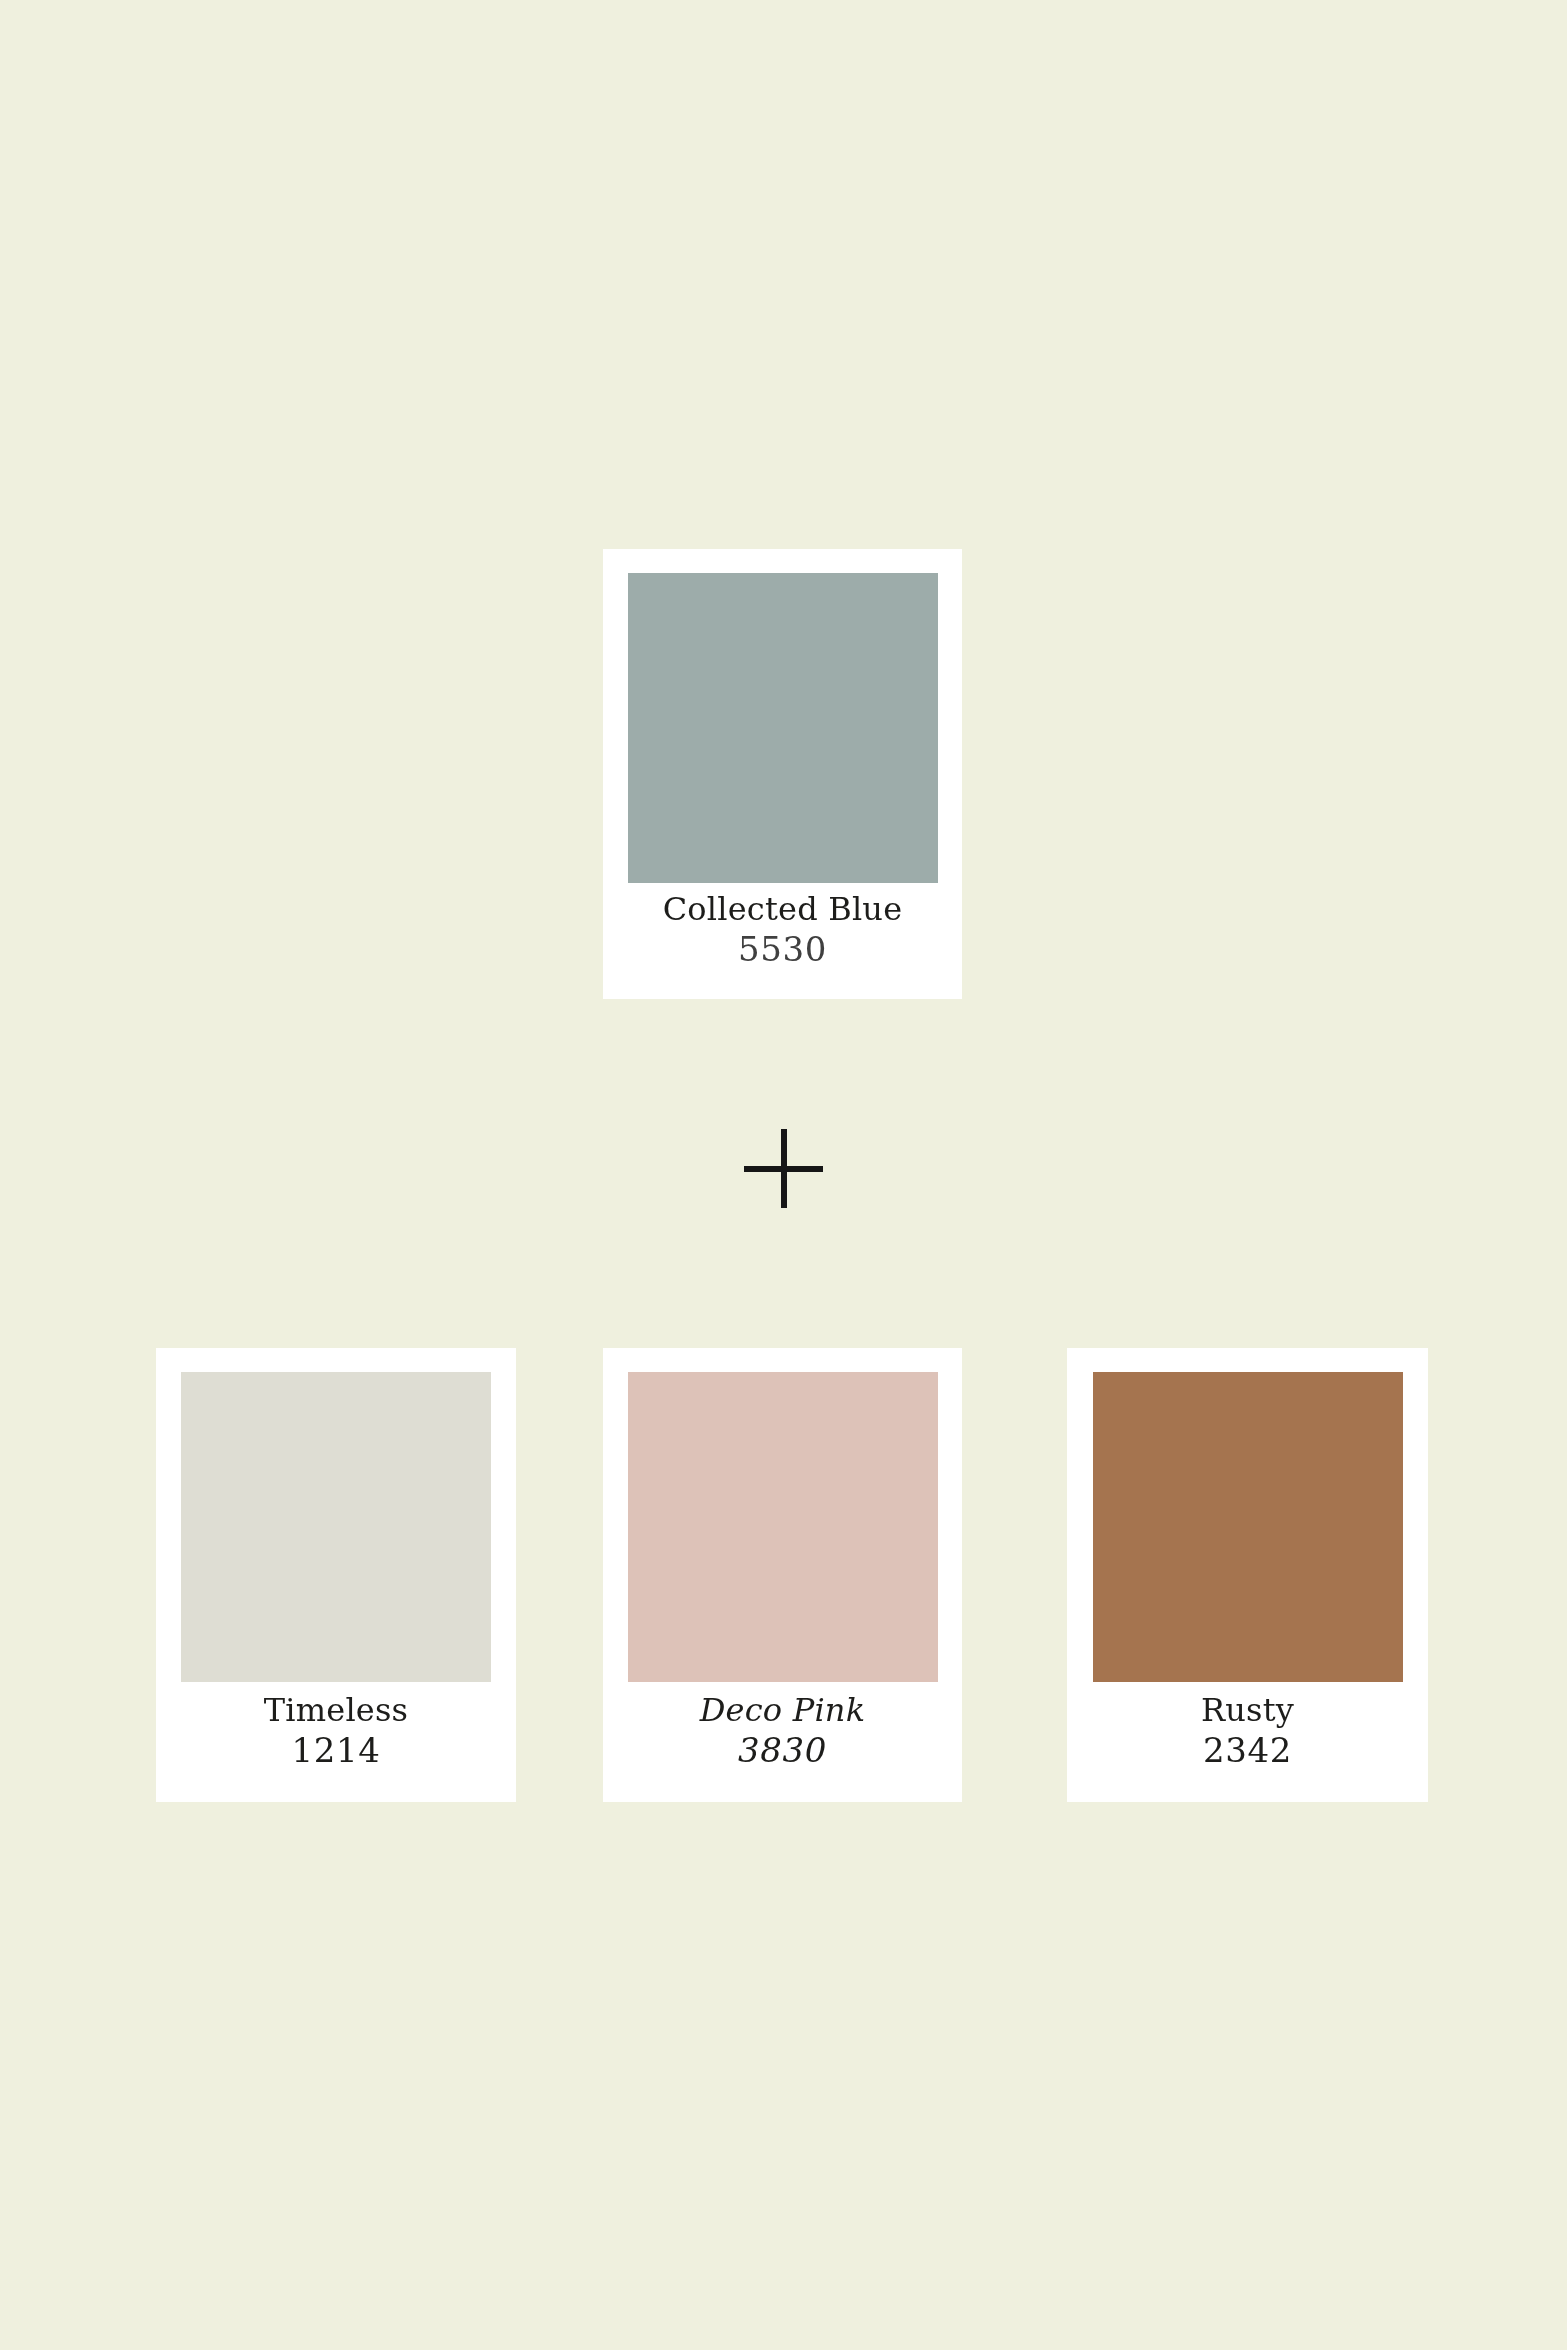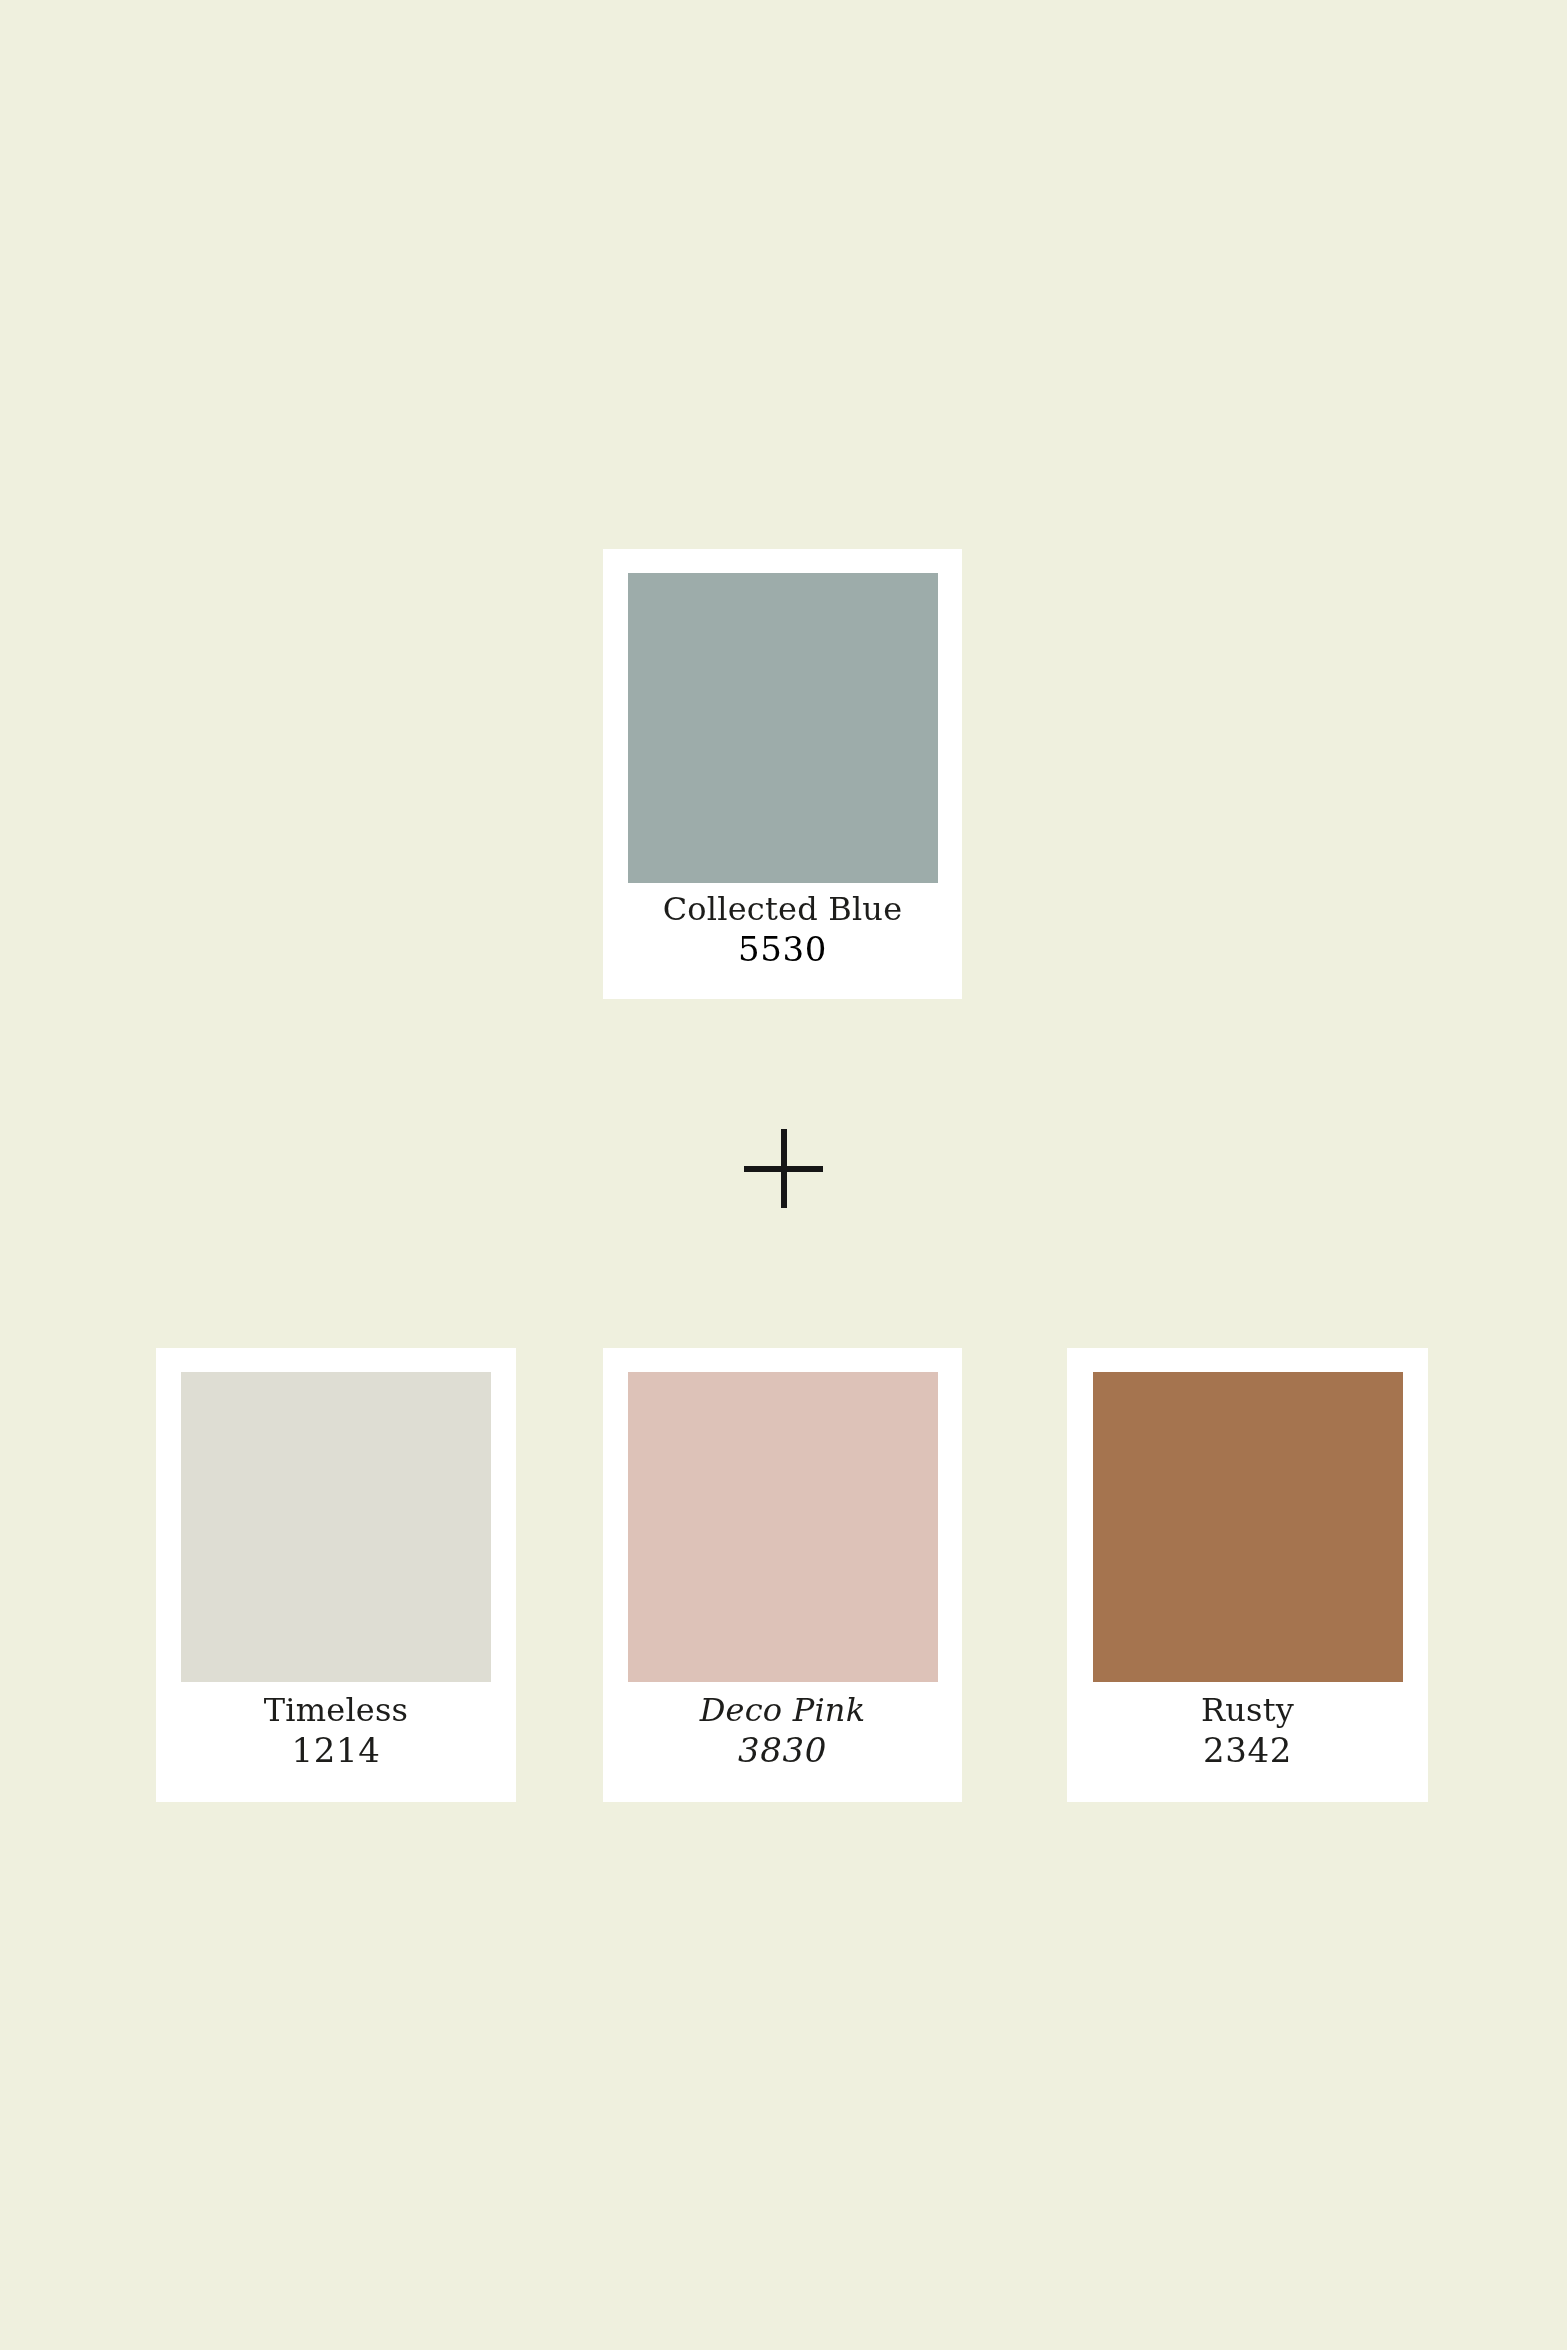--- a/index.html
+++ b/index.html
@@ -136,7 +136,7 @@
     <div class="swatch-chip" style="background: rgb(157, 172, 170);"></div>
     <div class="swatch-caption">
       <div class="swatch-name" style="color: rgb(29, 29, 27);">Collected Blue</div>
-      <div class="swatch-code" style="color: #000000;">5530</div>
+      <div class="swatch-code" style="color: #404040;">5530</div>
     </div>
   </div>
 

